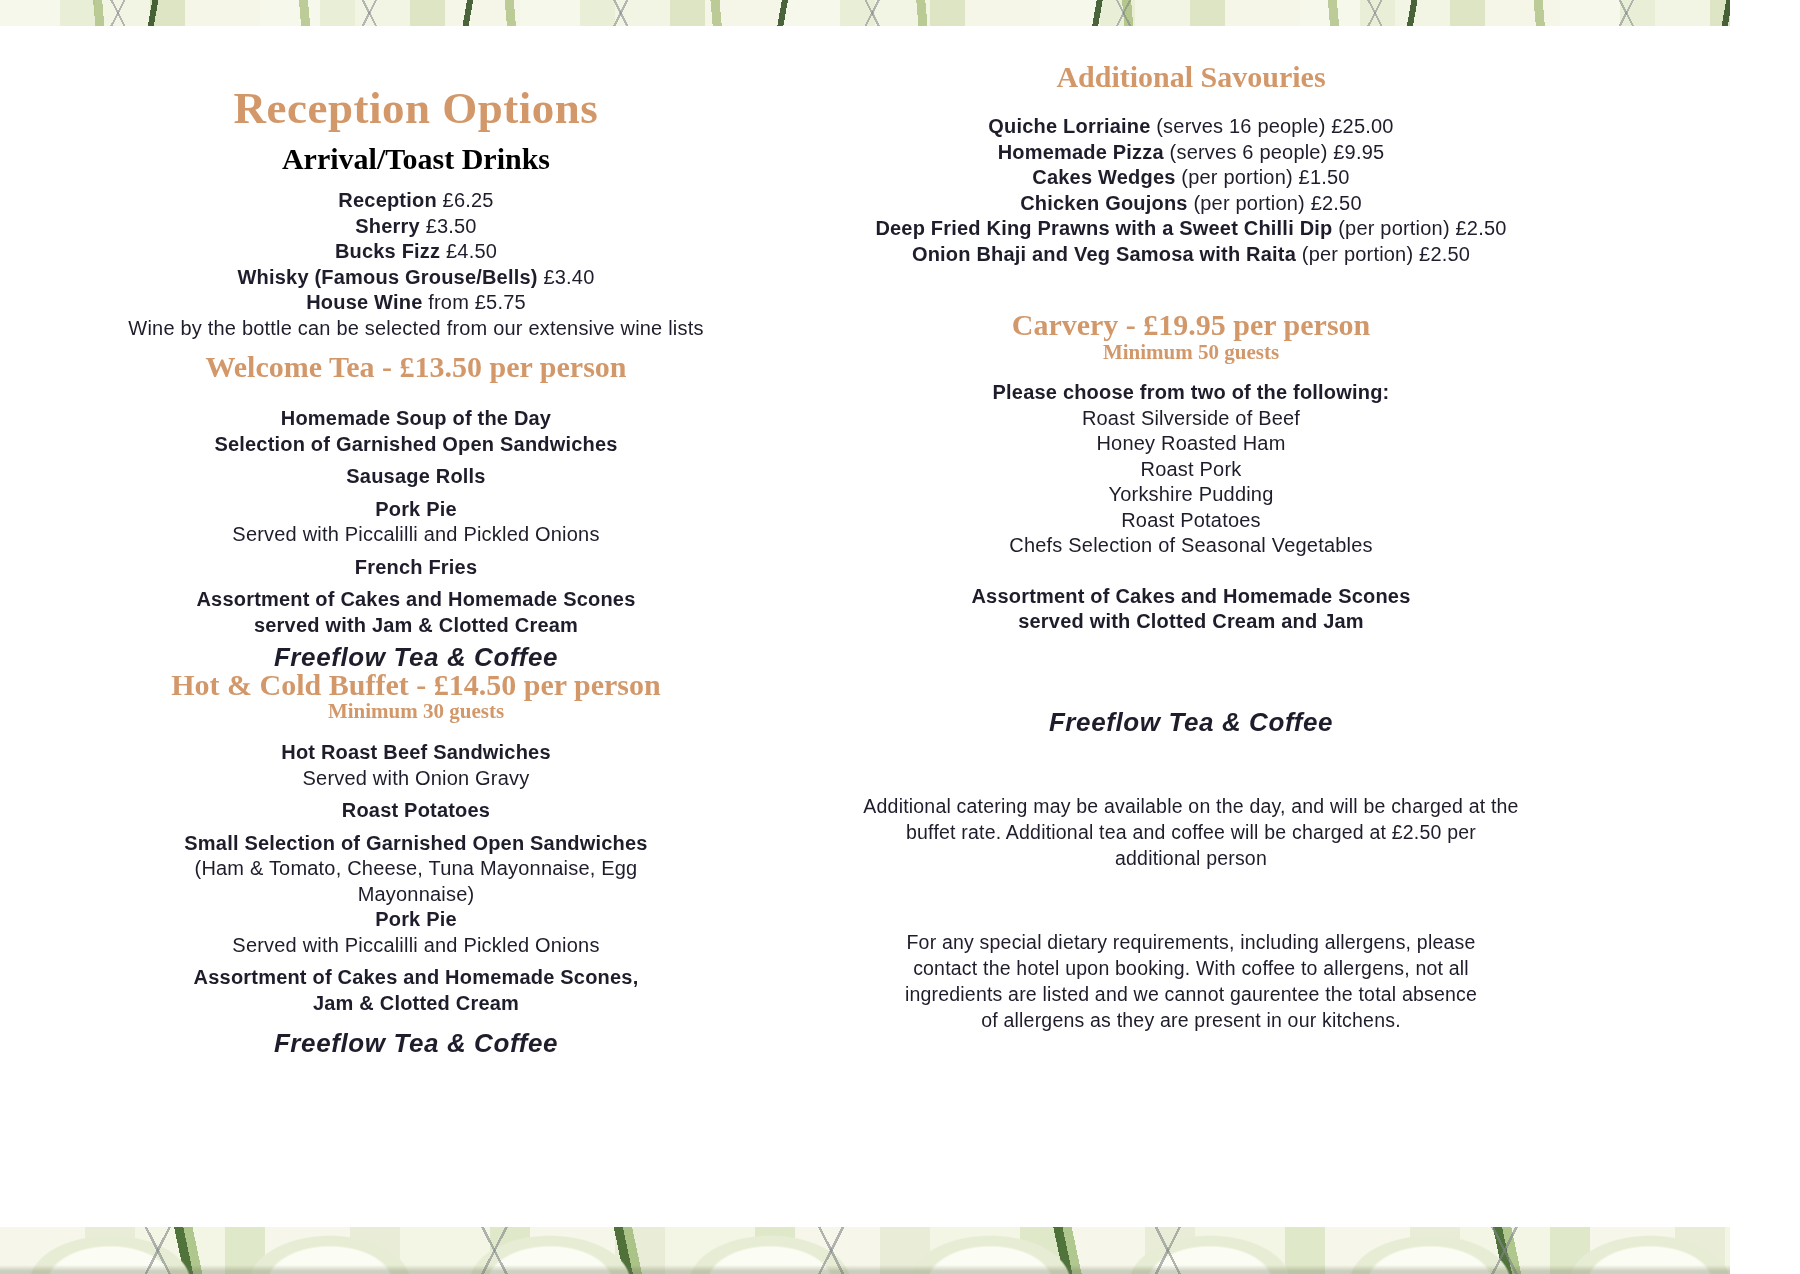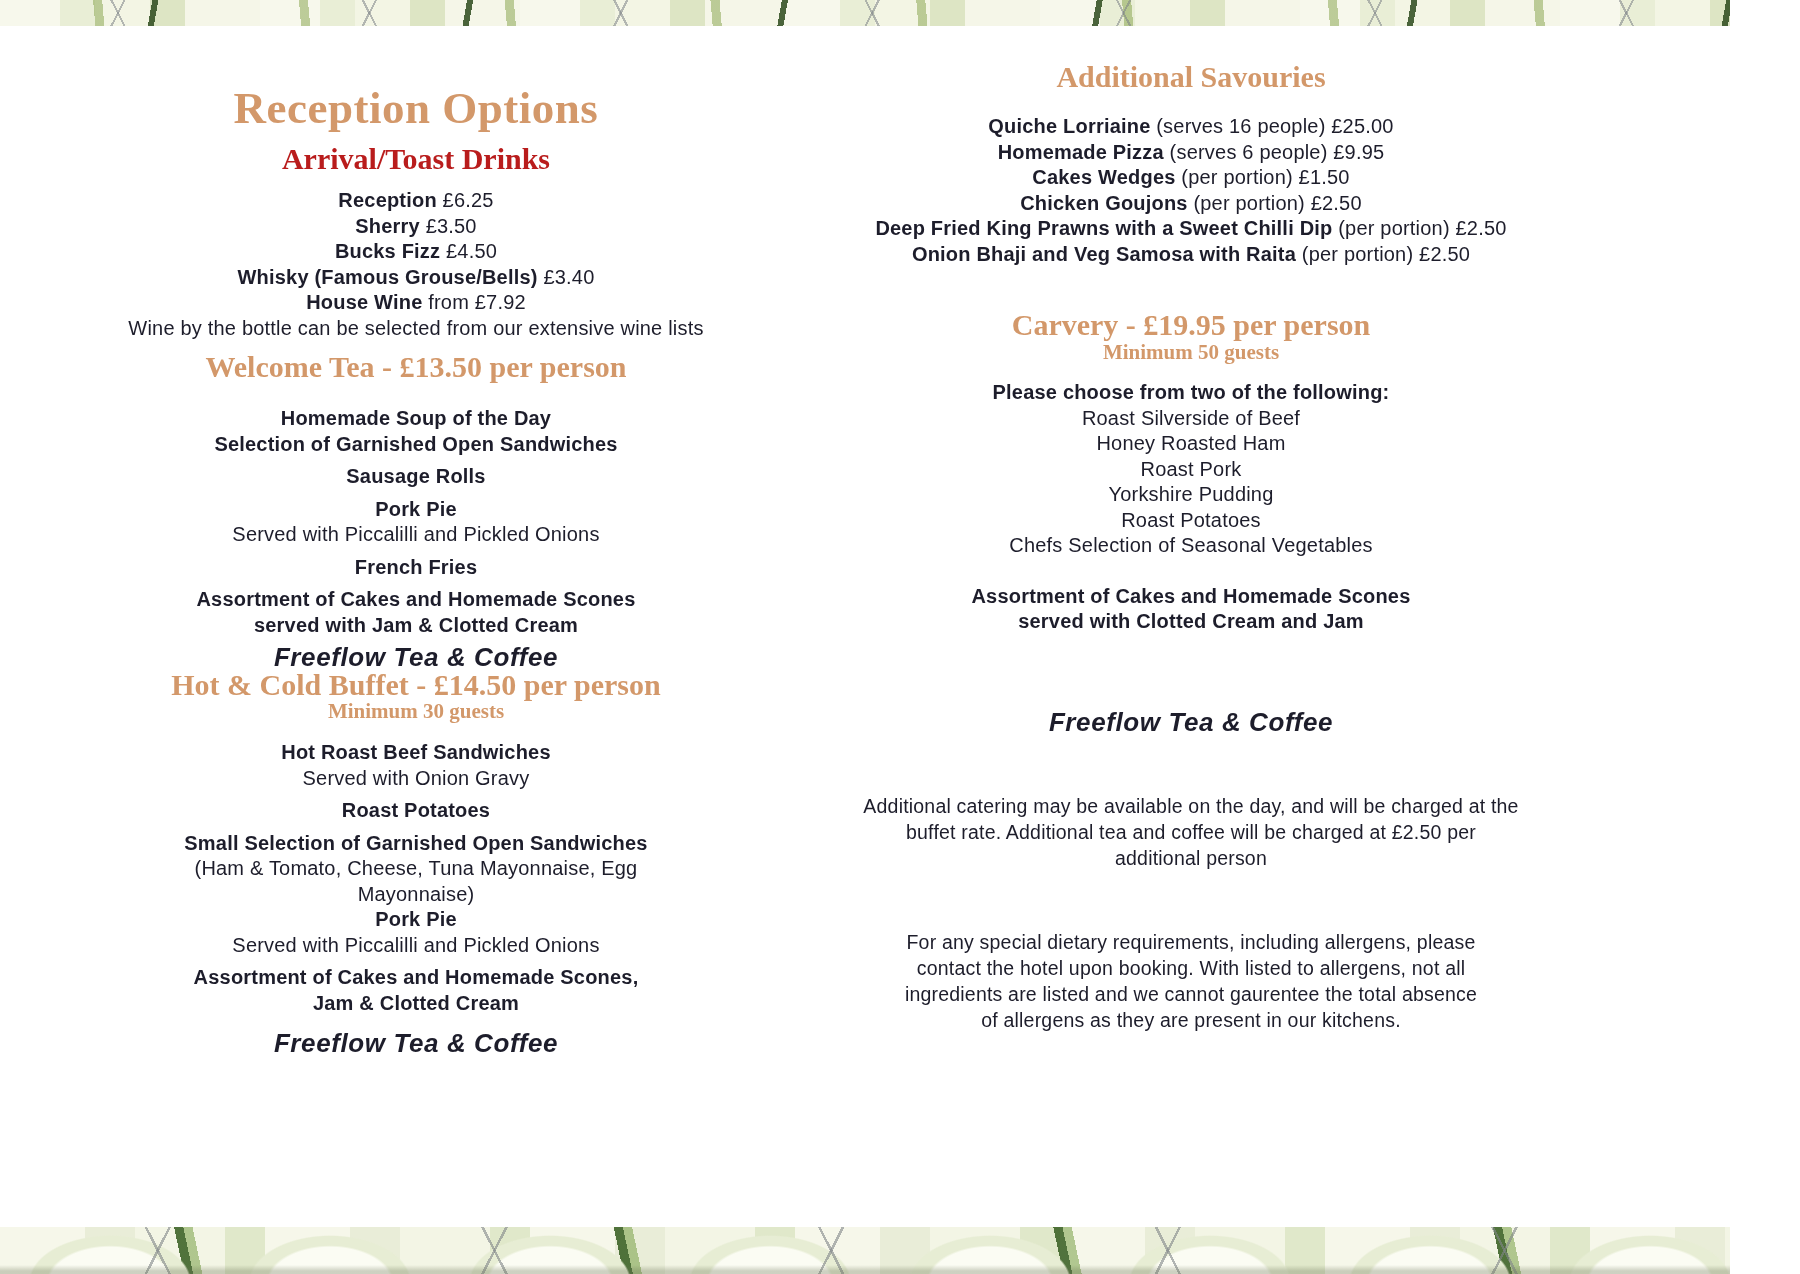--- a/index.html
+++ b/index.html
@@ -42,7 +42,7 @@
   
   .h-serif { font-family:"Liberation Serif","DejaVu Serif",serif; font-weight:700; }
   .accent  { color:#d3986a; }
-  .dark    { color:#b91c1c; }
+  .dark    { color:#000000; }
   .h1 { font-size:45px; line-height:1.1; letter-spacing:.5px; }
   .h2 { font-size:30px; line-height:1.1; }
   .min { font-size:21px; line-height:1.1; }

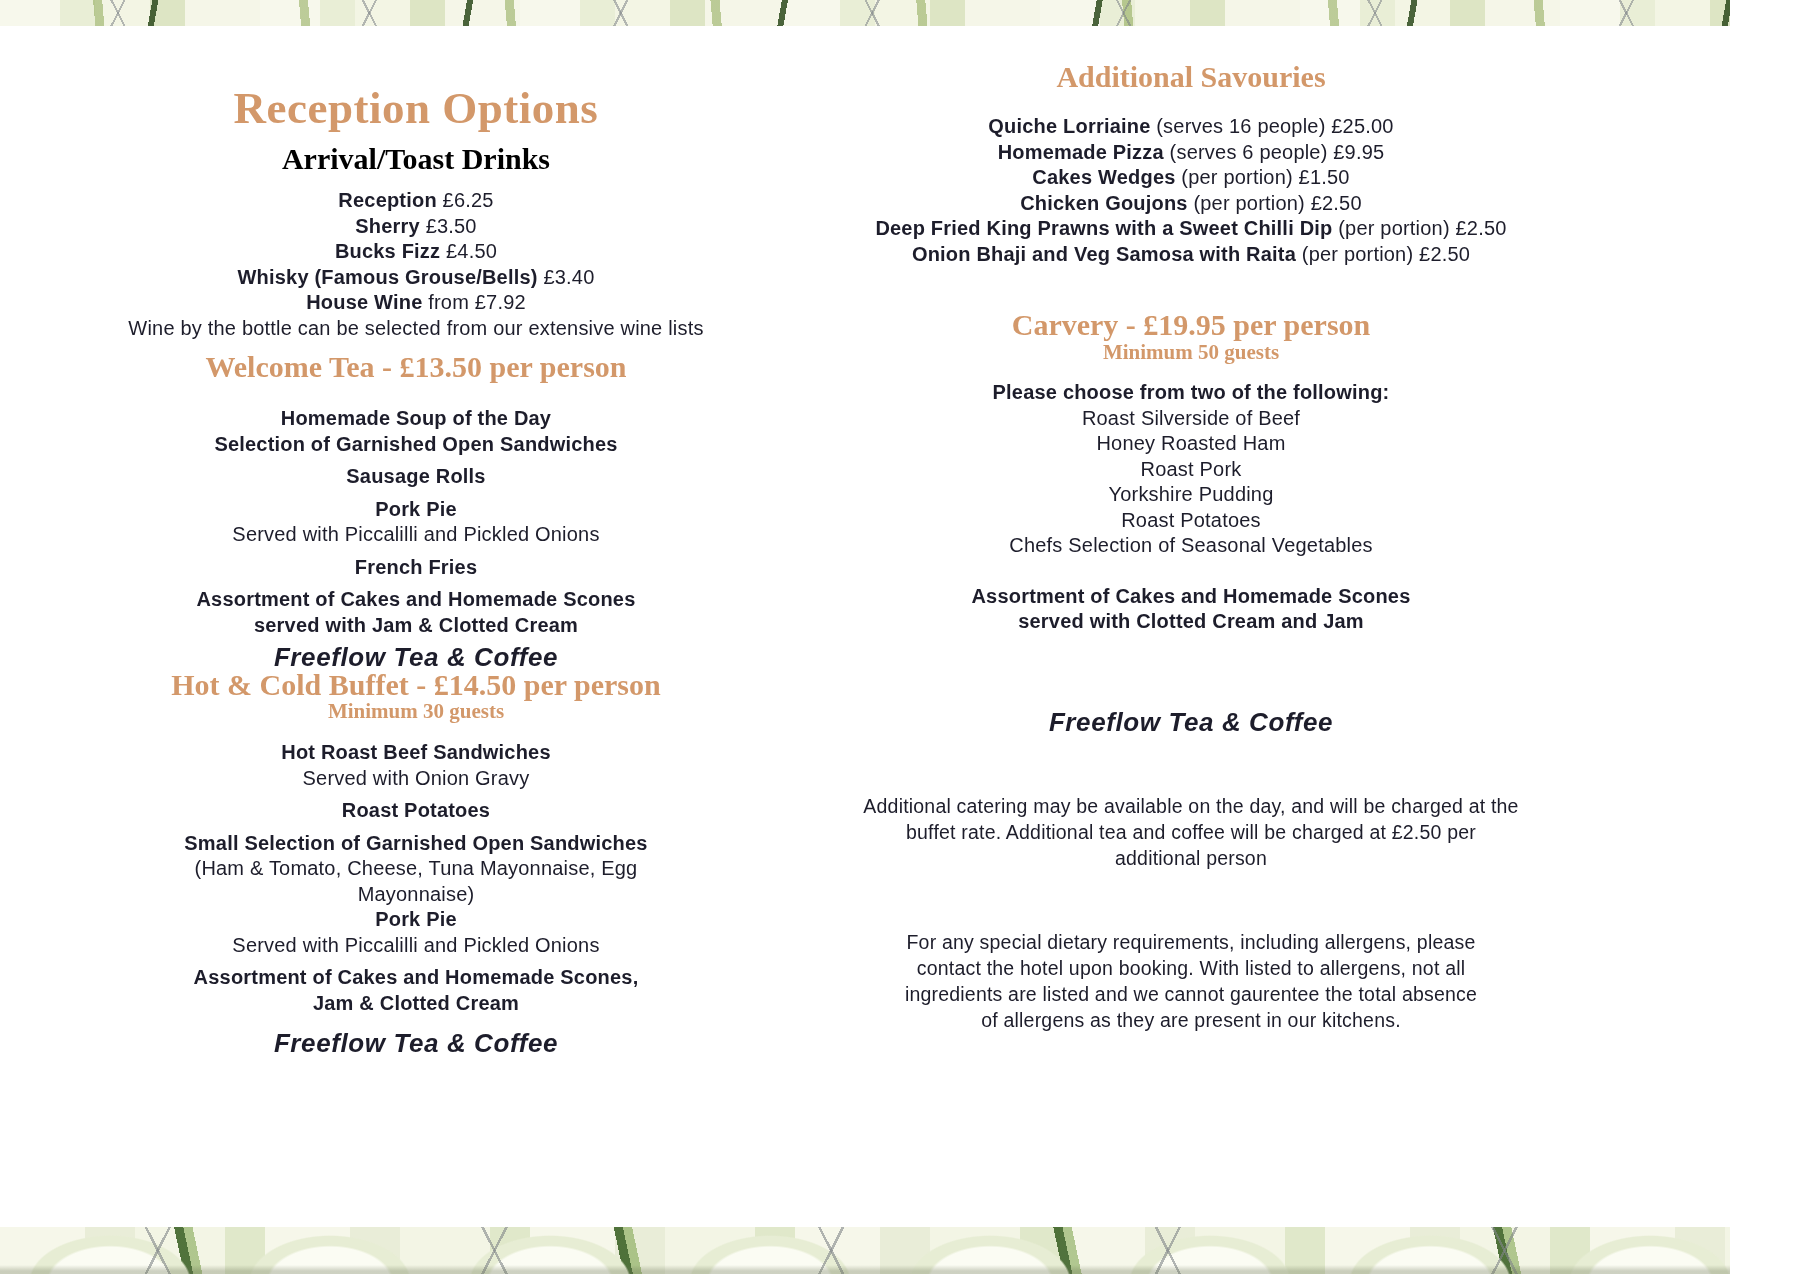--- a/index.html
+++ b/index.html
@@ -69,7 +69,7 @@
         <div class="line"><span class="b">Sherry</span><span class="r"> £3.50</span></div>
         <div class="line"><span class="b">Bucks Fizz</span><span class="r"> £4.50</span></div>
         <div class="line"><span class="b">Whisky (Famous Grouse/Bells)</span><span class="r"> £3.40</span></div>
-        <div class="line"><span class="b">House Wine</span><span class="r"> from £7.92</span></div>
+        <div class="line"><span class="b">House Wine</span><span class="r"> from £5.75</span></div>
         <div class="line"><span class="r">Wine by the bottle can be selected from our extensive wine lists</span></div>
       </div>
 

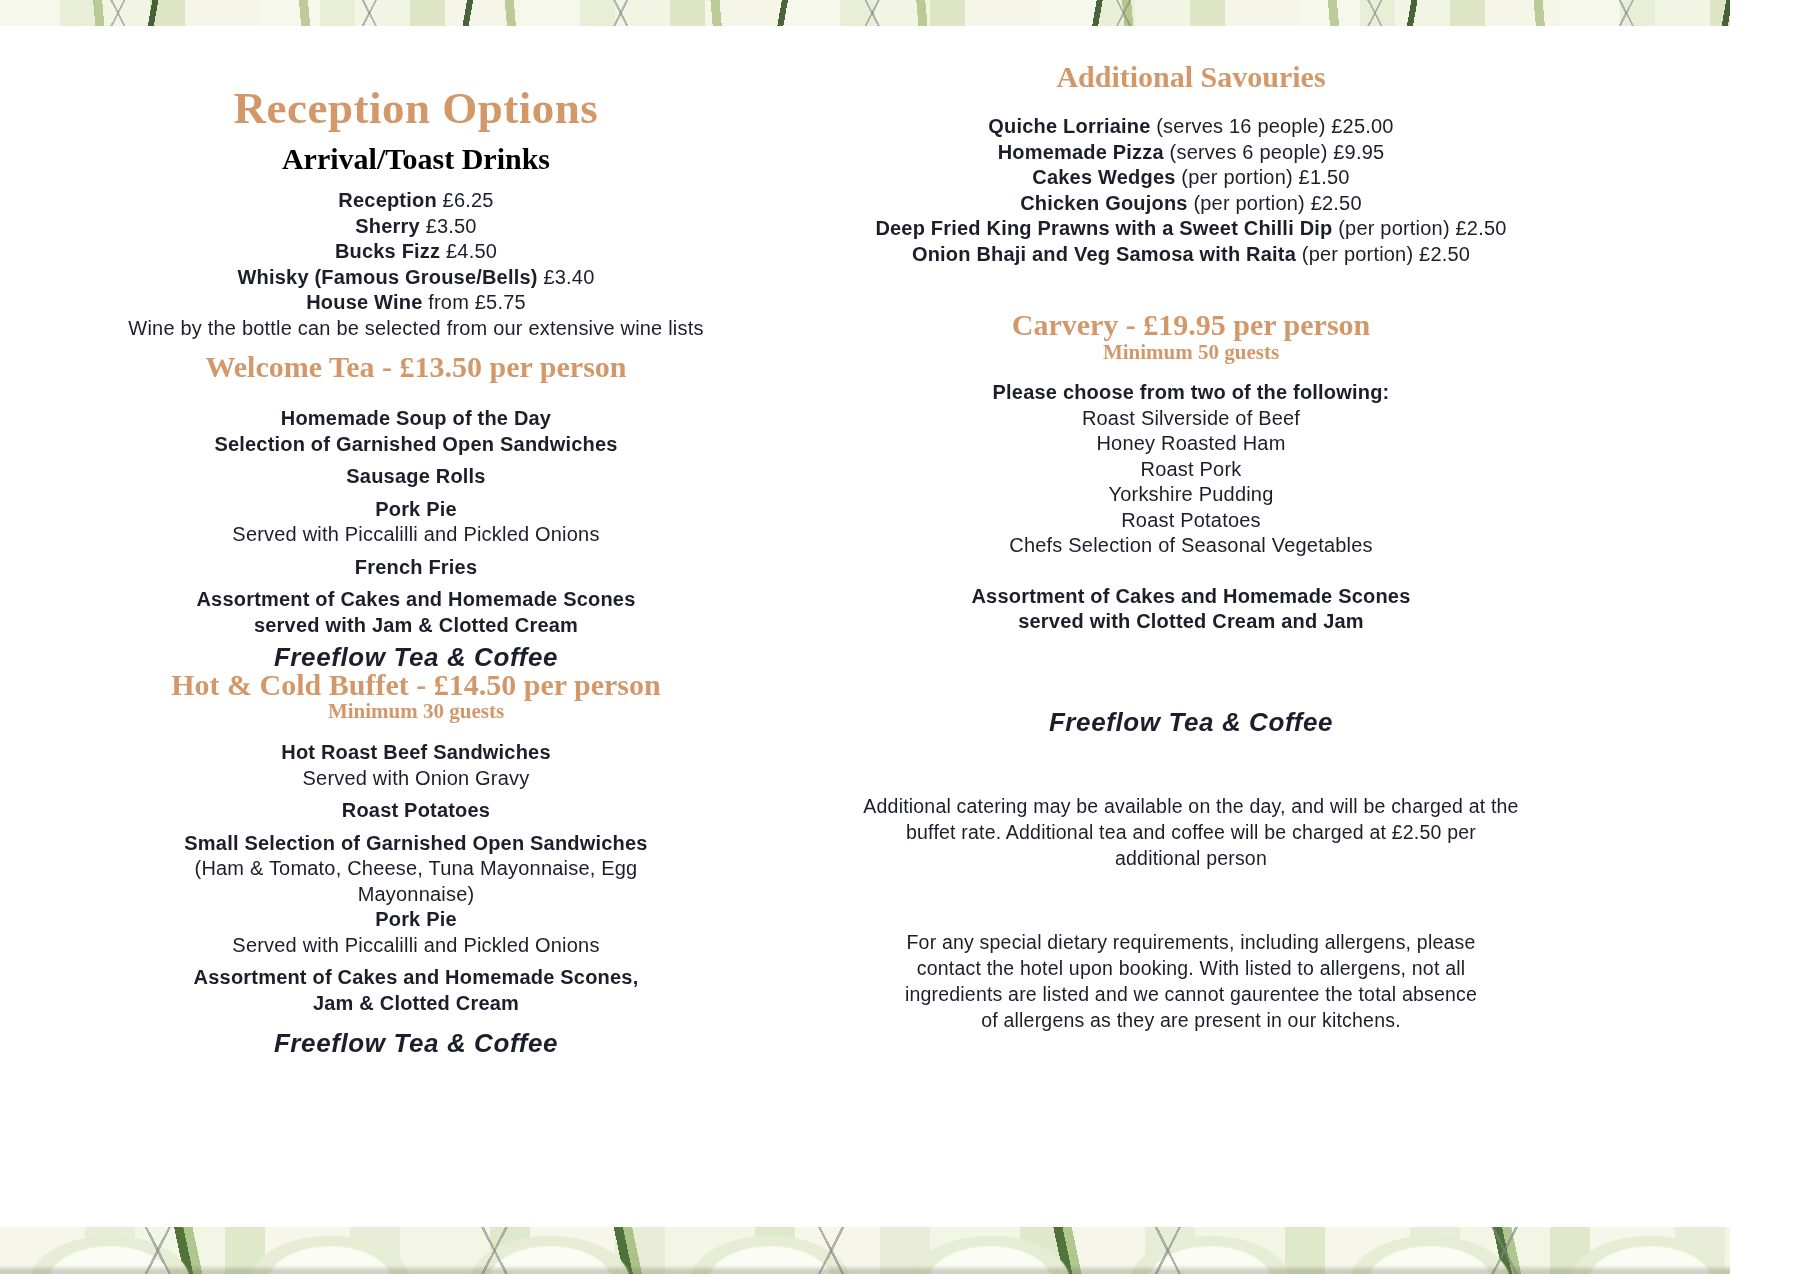--- a/index.html
+++ b/index.html
@@ -136,7 +136,7 @@
       </div>
     <div class="abs list notes" style="top:929px">
         <div class="line"><span class="r">For any special dietary requirements, including allergens, please</span></div>
-        <div class="line"><span class="r">contact the hotel upon booking. With listed to allergens, not all</span></div>
+        <div class="line"><span class="r">contact the hotel upon booking. With coffee to allergens, not all</span></div>
         <div class="line"><span class="r">ingredients are listed and we cannot gaurentee the total absence</span></div>
         <div class="line"><span class="r">of allergens as they are present in our kitchens.</span></div>
       </div>

